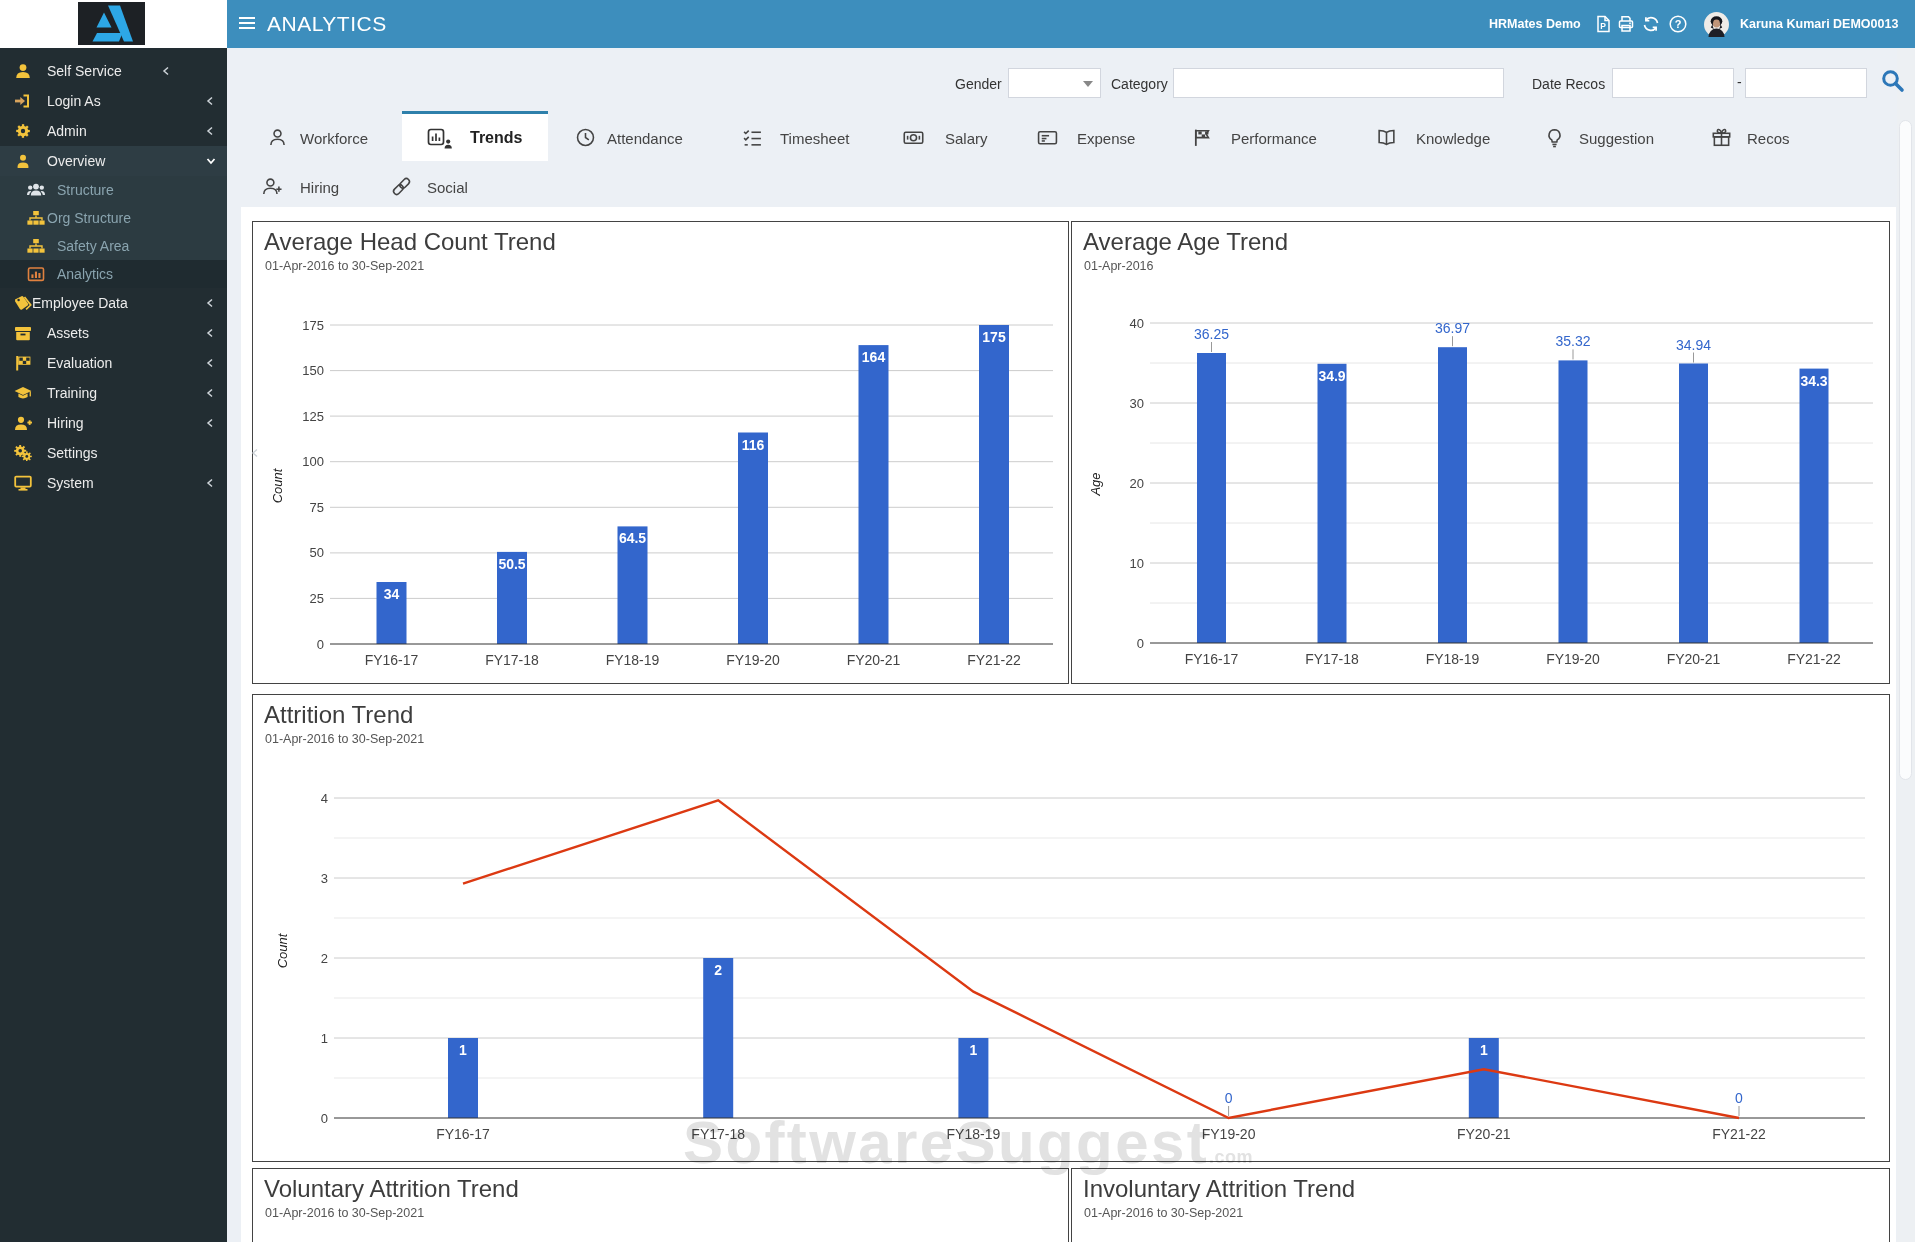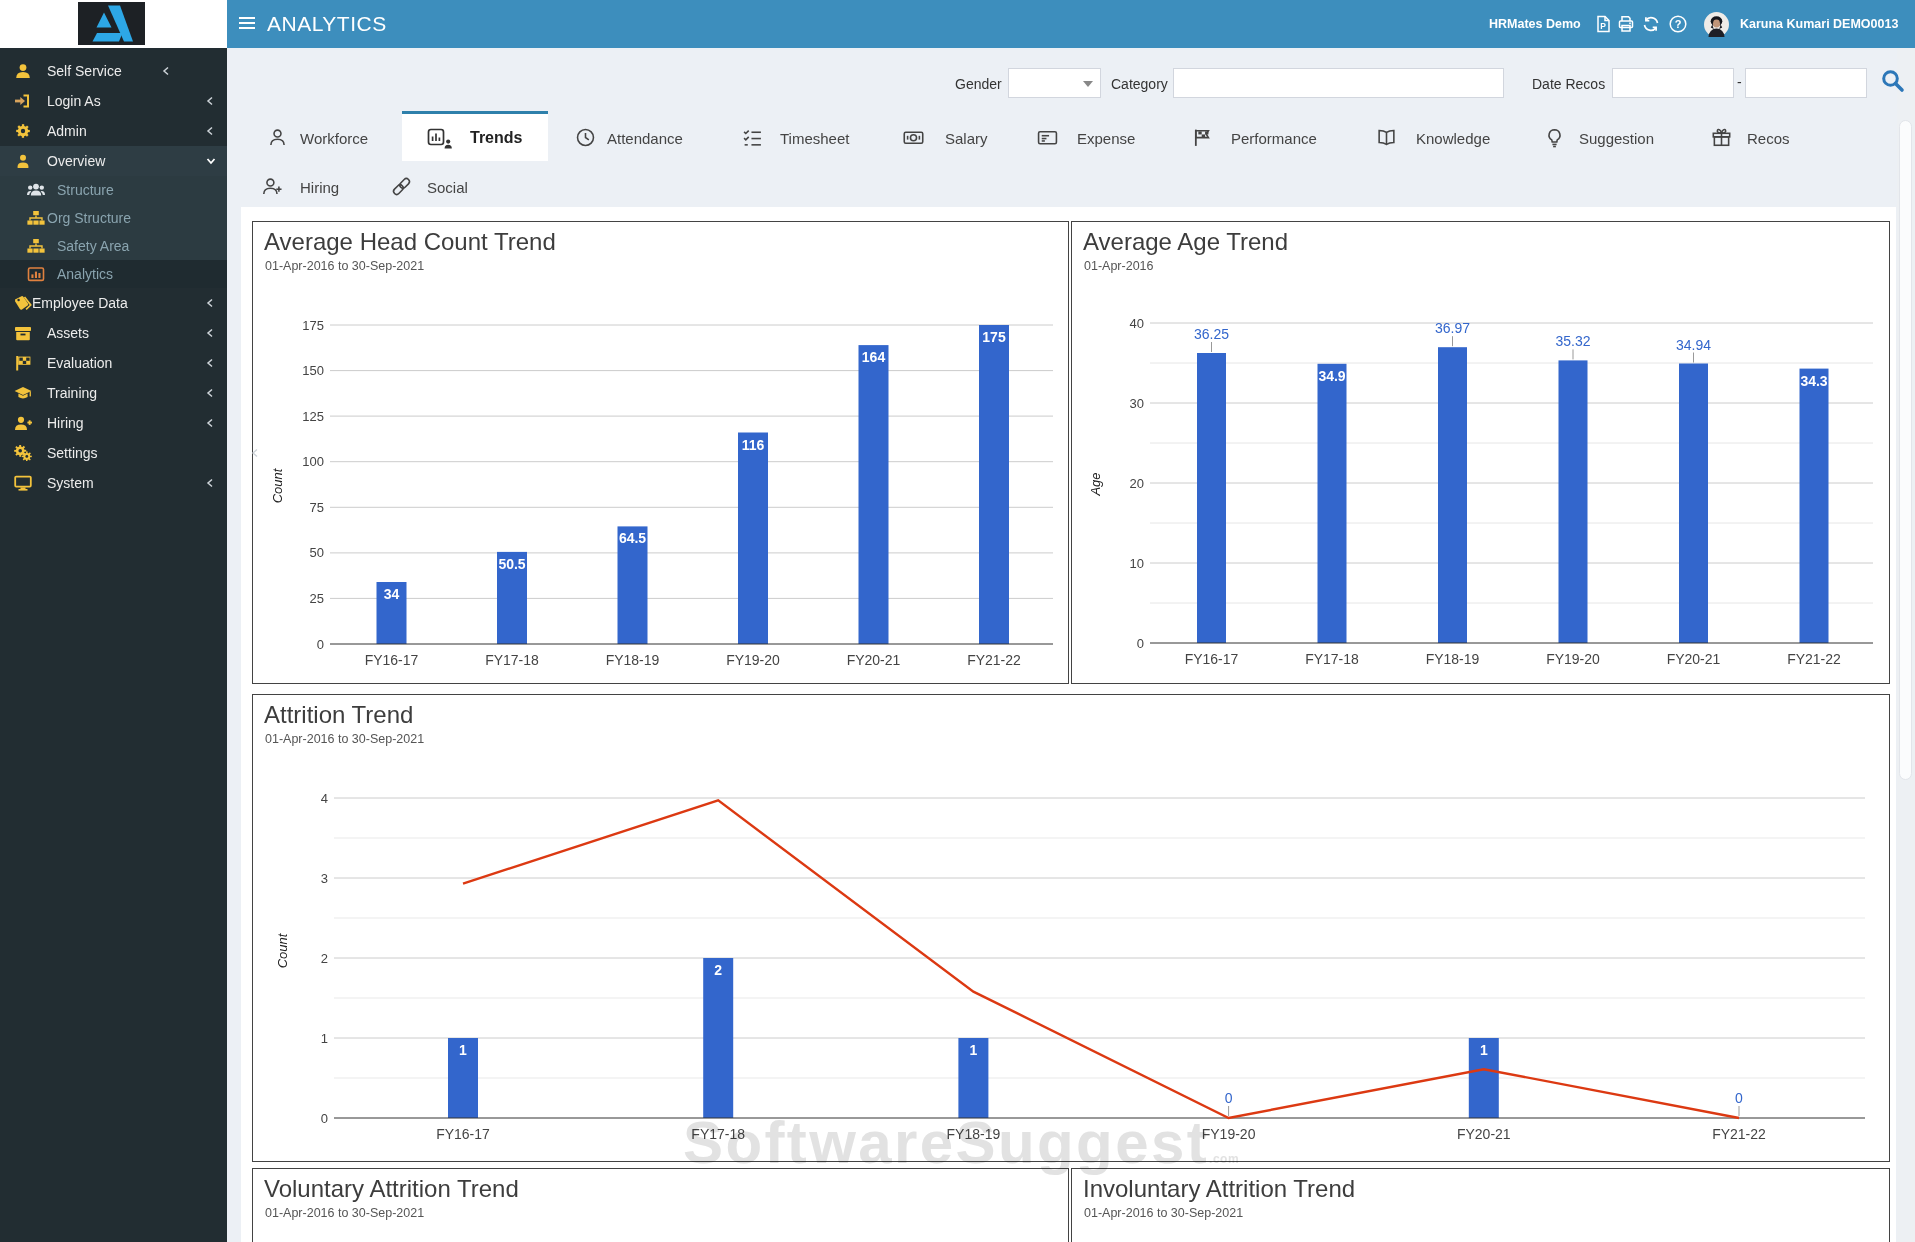--- a/index.html
+++ b/index.html
@@ -148,7 +148,7 @@
       <div class="a" style="left:11px;top:6px;font-size:24px;color:#3d3d3d;">Involuntary Attrition Trend</div>
       <div class="a" style="left:12px;top:37px;font-size:12.5px;color:#555;">01-Apr-2016 to 30-Sep-2021</div>
     </div>
-<div class="a" style="left:683px;top:1108px;font-size:60px;font-weight:bold;color:#e2e2e2;mix-blend-mode:multiply;z-index:40;letter-spacing:2.4px;">SoftwareSuggest<span style="font-size:12px;letter-spacing:0.5px;">.com</span></div>
+<div class="a" style="left:683px;top:1108px;font-size:60px;font-weight:bold;color:#e2e2e2;mix-blend-mode:multiply;z-index:40;letter-spacing:2.4px;">SoftwareSuggest<span style="font-size:18px;letter-spacing:0.5px;">.com</span></div>
 <div class="a" style="left:1897px;top:48px;width:18px;height:1194px;background:#edf0f3;"></div>
     <div class="a" style="left:1899px;top:120px;width:13px;height:660px;background:#fbfcfd;border:1px solid #e2e5ea;border-radius:7px;box-sizing:border-box;"></div>
 <div class="a" style="left:955px;top:76px;font-size:14px;color:#333;">Gender</div>

